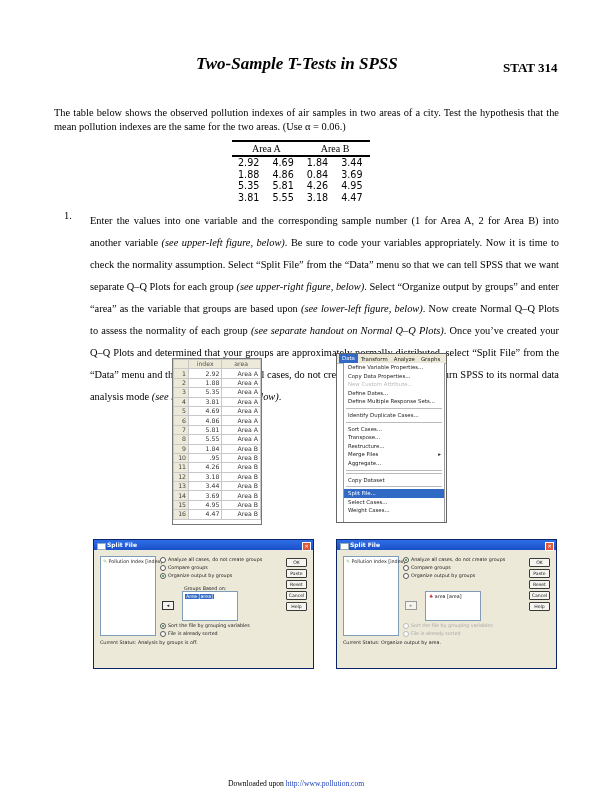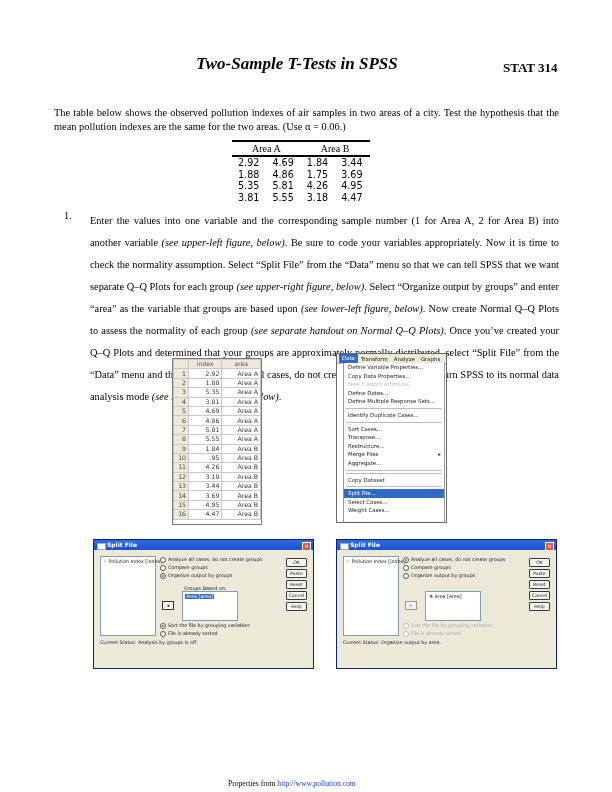--- a/index.html
+++ b/index.html
@@ -89,7 +89,7 @@
       <tr>
         <td>1.88</td>
         <td>4.86</td>
-        <td>1.75</td>
+        <td>0.84</td>
         <td>3.69</td>
       </tr>
       <tr>

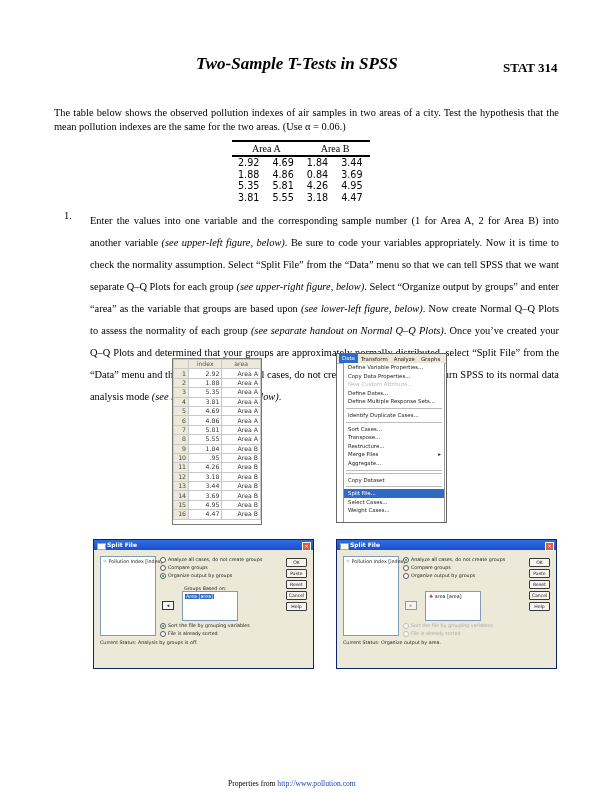--- a/index.html
+++ b/index.html
@@ -290,6 +290,6 @@
   <div class="btn" style="top:62px;">Help</div>
 </div>
 
-<div class="abs footer"><span>Properties from </span><span class="link">http://www.pollution.com</span></div>
+<div class="abs footer"><span>Downloaded upon </span><span class="link">http://www.pollution.com</span></div>
 
 </body></html>

